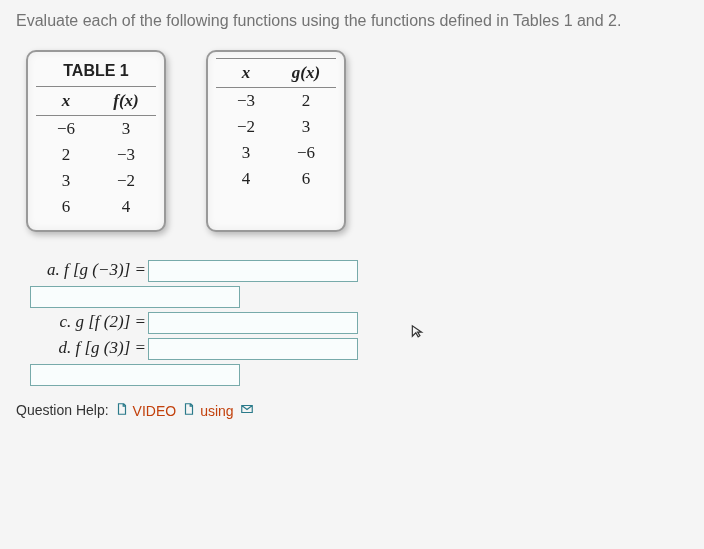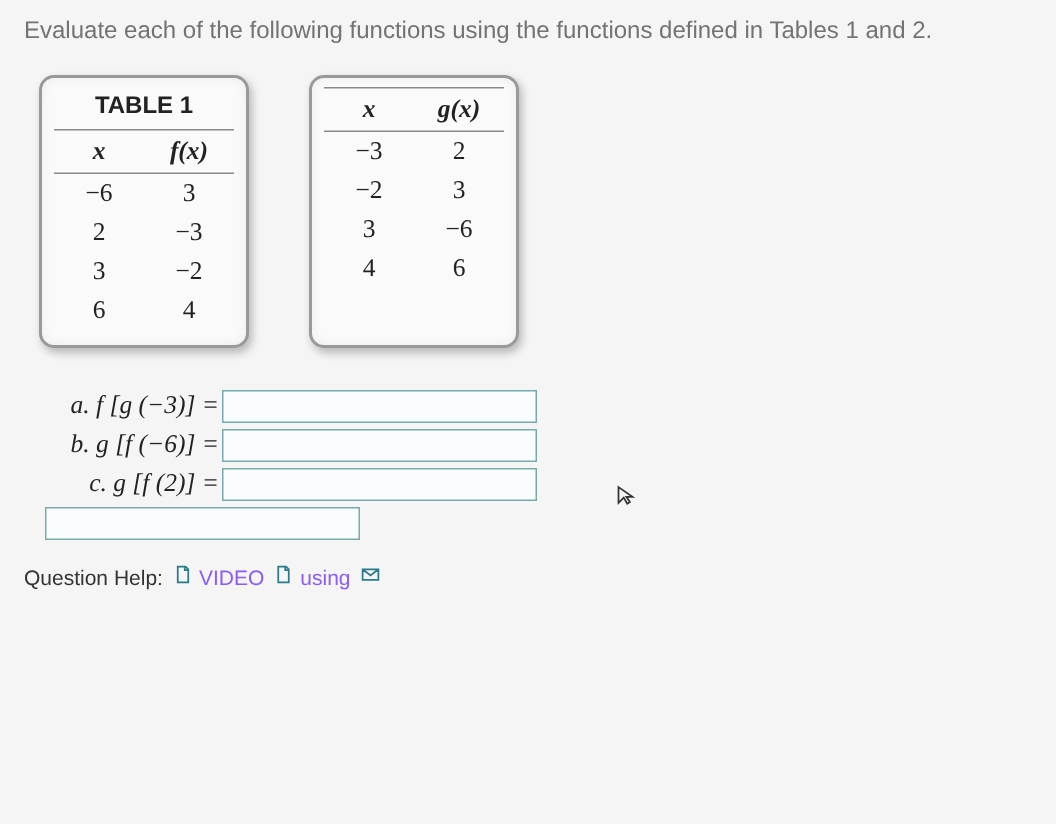--- a/index.html
+++ b/index.html
@@ -163,7 +163,6 @@
     <input class="q-input" type="text" style="">
   </div>
   <div class="q-row">
-    <span class="q-label">b. g [f (−6)] =</span>
     <input class="q-input" type="text" style="">
   </div>
   <div class="q-row">

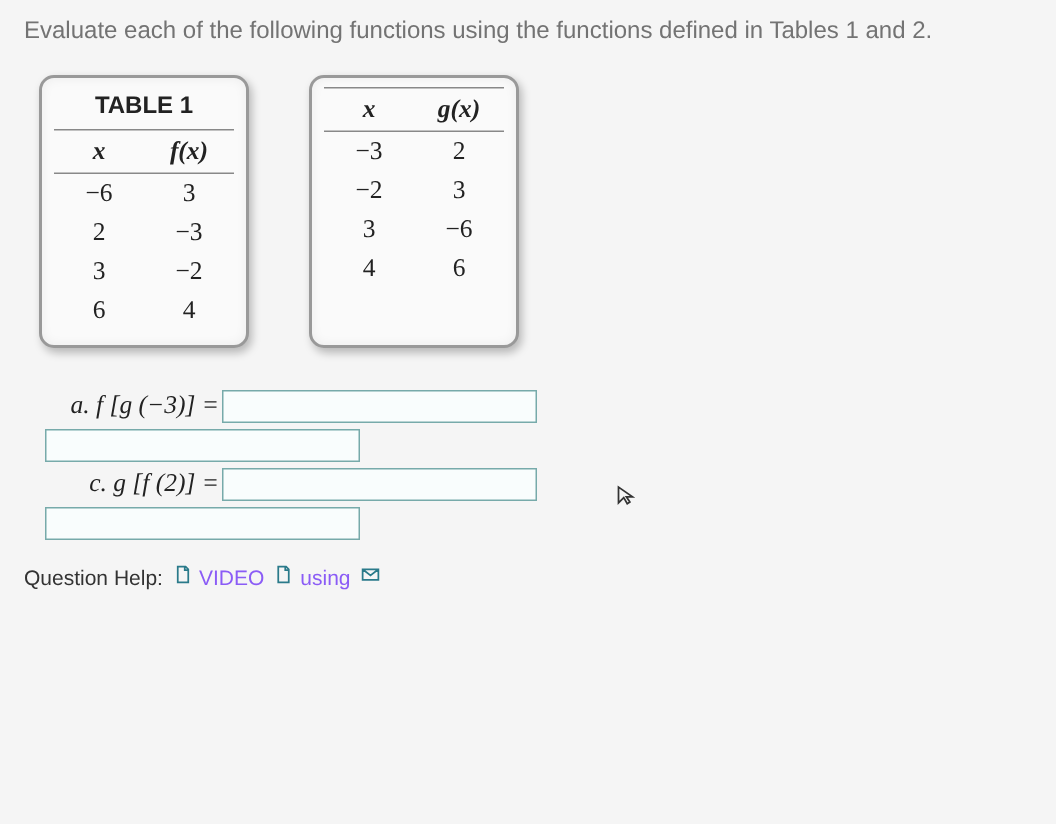--- a/index.html
+++ b/index.html
@@ -170,6 +170,10 @@
     <input class="q-input" type="text" style="">
   </div>
   <div class="q-row">
+    <span class="q-label">d. f [g (3)] =</span>
+    <input class="q-input" type="text" style="">
+  </div>
+  <div class="q-row">
     <input class="q-input" type="text" style="">
   </div>
 

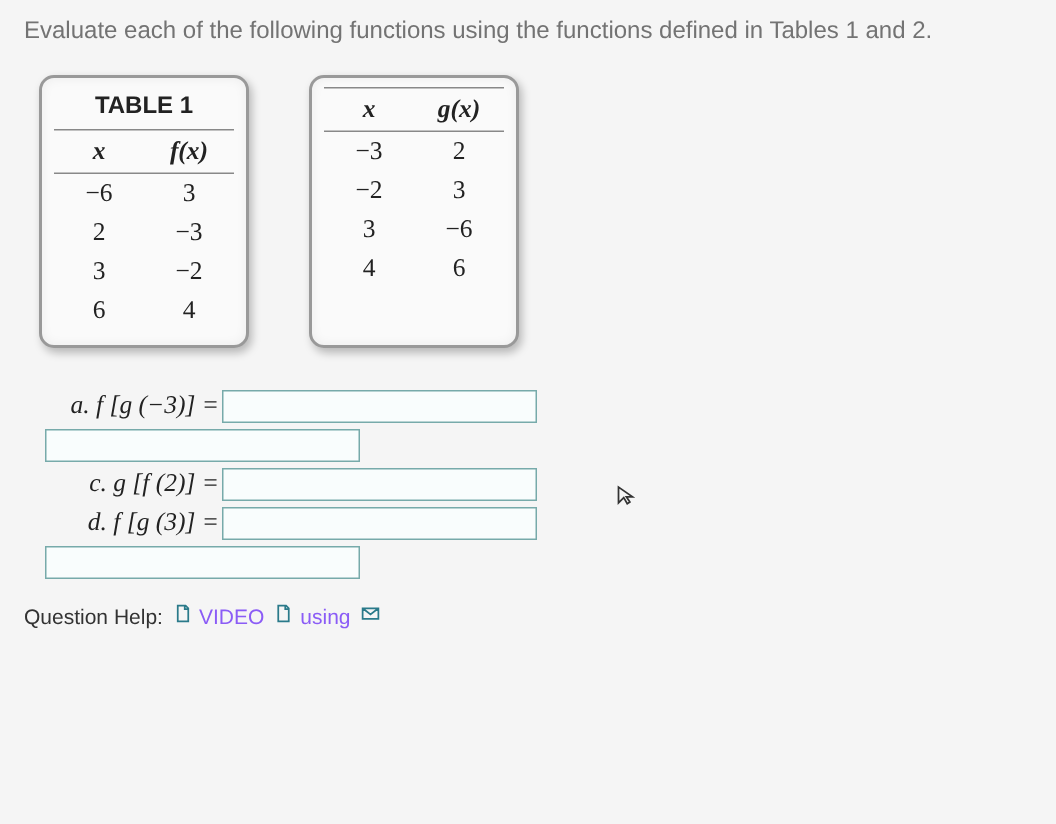--- a/index.html
+++ b/index.html
@@ -82,7 +82,6 @@
       font-family: Arial, sans-serif;
       color: #333;
       display: flex;
-      align-items: center;
       gap: 6px;
     }
     .help-link {

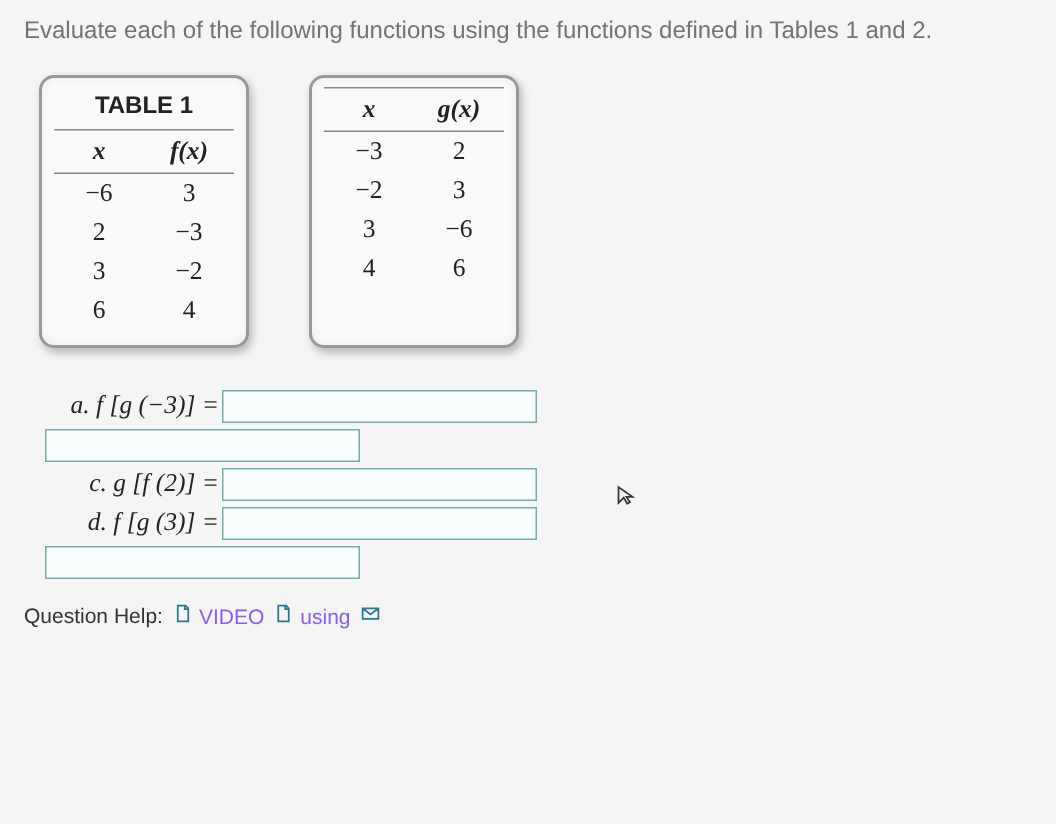--- a/index.html
+++ b/index.html
@@ -85,7 +85,7 @@
       gap: 6px;
     }
     .help-link {
-      color: #8b5cf6;
+      color: #c2410c;
       display: inline-flex;
       align-items: center;
       gap: 4px;

